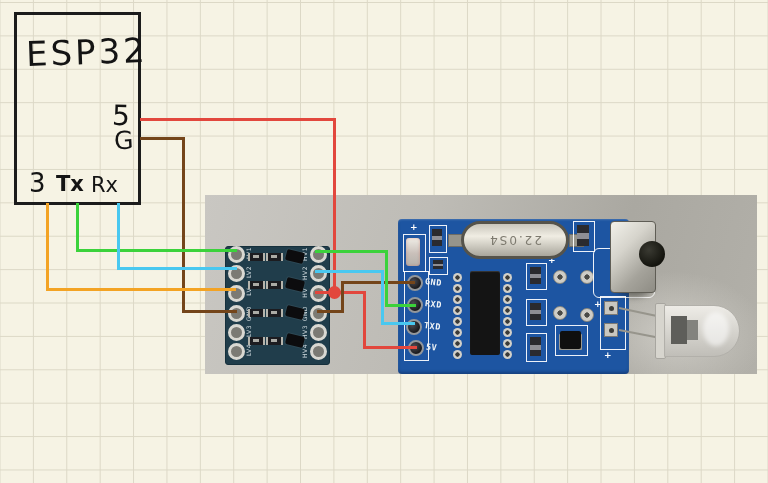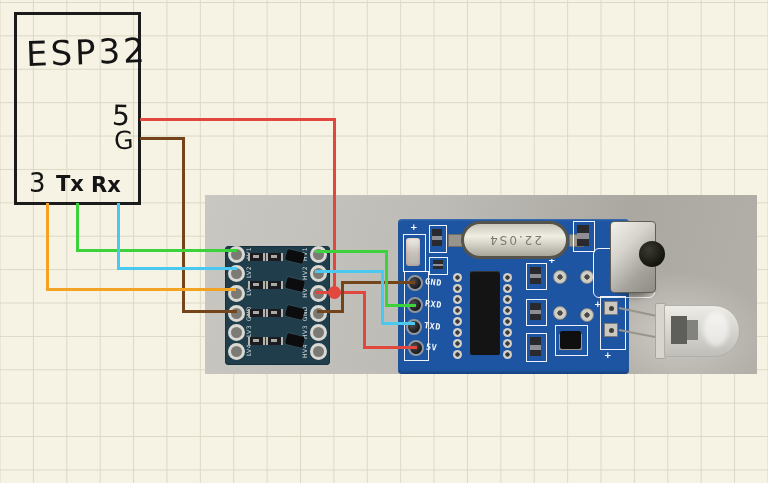--- a/index.html
+++ b/index.html
@@ -76,7 +76,7 @@
   <div class="abs hand" style="left:114px;top:126px;font-size:25px;transform:rotate(-3deg);z-index:4;">G</div>
   <div class="abs hand" style="left:29px;top:168px;font-size:26px;z-index:4;">3</div>
   <div class="abs hand" style="left:56px;top:172px;font-size:21px;font-weight:bold;z-index:4;">Tx</div>
-  <div class="abs hand" style="left:91px;top:173px;font-size:21px;font-weight:bold;z-index:4;">Rx</div>
+  <div class="abs hand" style="left:91px;top:173px;font-size:21px;font-weight:normal;z-index:4;">Rx</div>
 
   <div class="ls-board">
 

